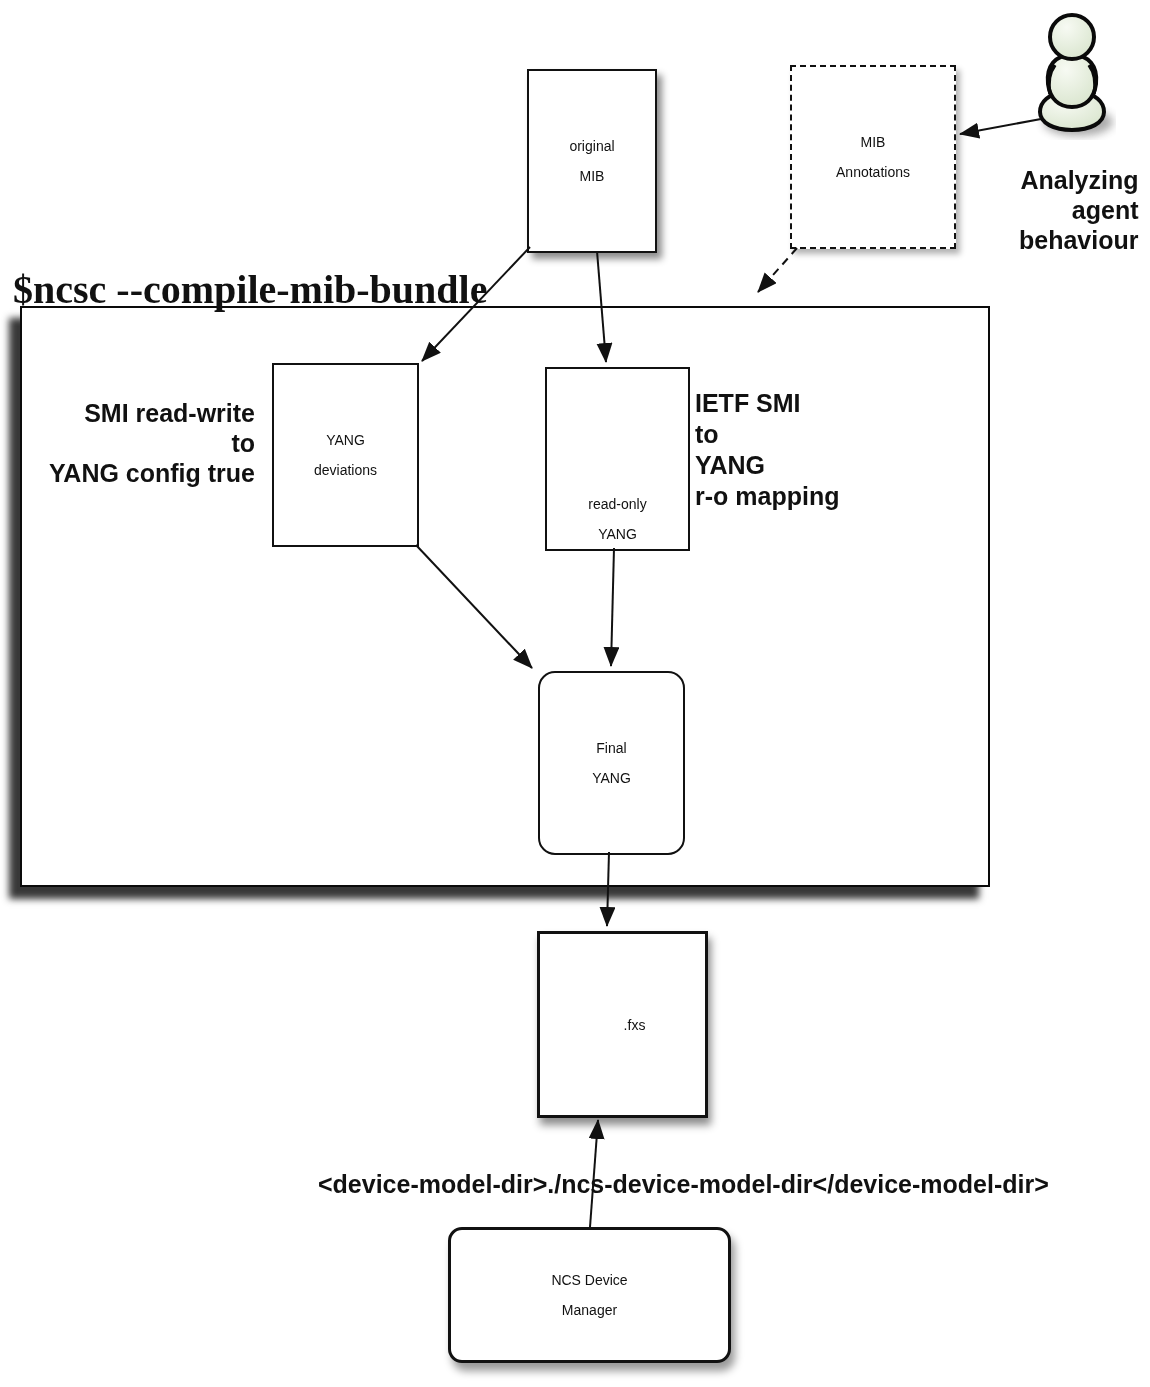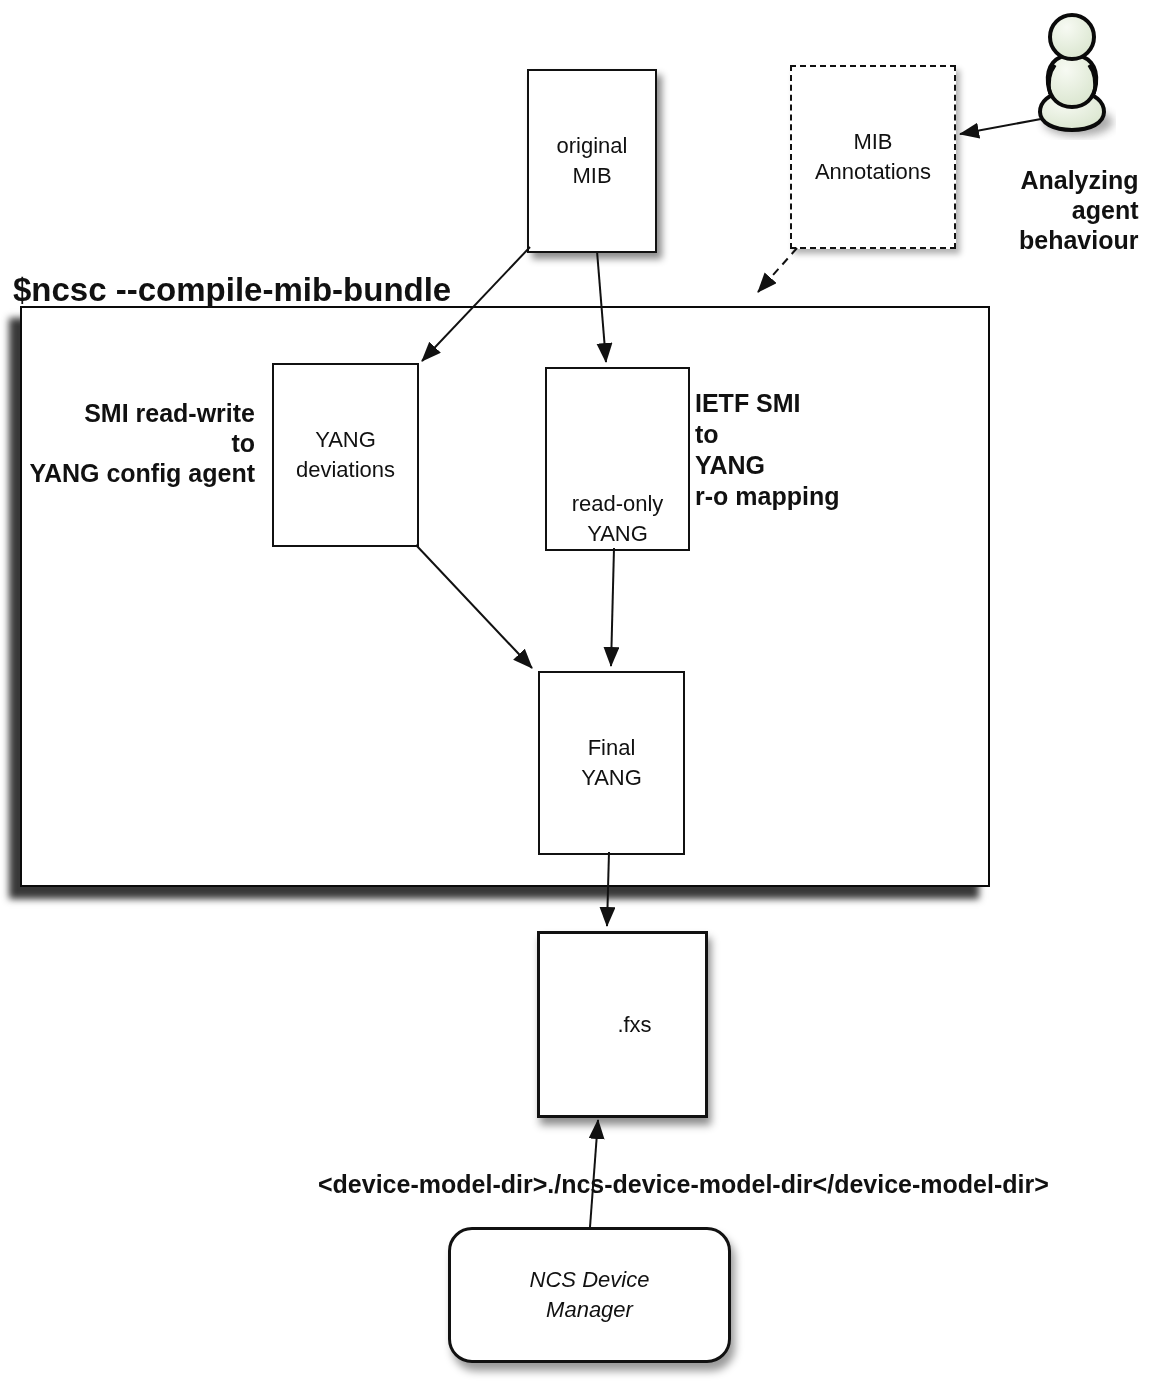--- a/index.html
+++ b/index.html
@@ -10,7 +10,7 @@
   .node{
     position:absolute;background:#ffffff;border:2px solid #111;
     display:flex;align-items:center;justify-content:center;text-align:center;
-    font-size:22px;line-height:30px;white-space:pre-line;z-index:2;
+    font-size:14px;line-height:30px;white-space:pre-line;z-index:2;
   }
   #compile-region{
     position:absolute;left:20px;top:306px;width:966px;height:577px;

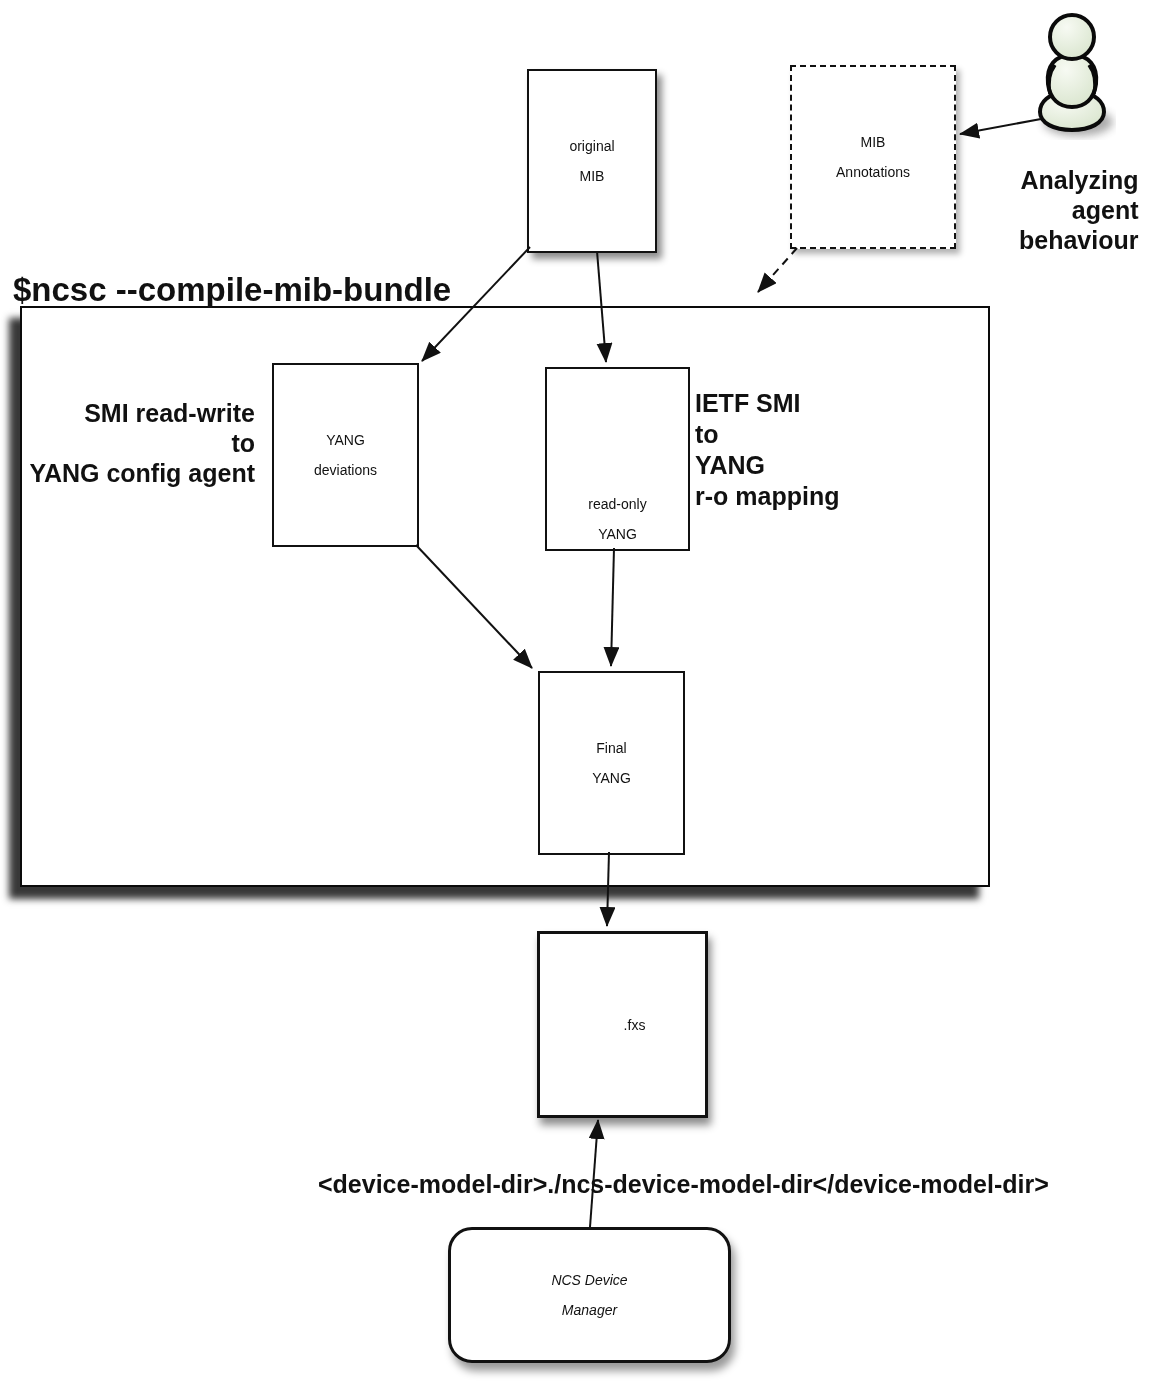--- a/index.html
+++ b/index.html
@@ -31,8 +31,8 @@
   .annot{
     position:absolute;font-weight:bold;white-space:pre-line;z-index:6;
   }
-  #lbl-command{left:13px;top:272px;font-size:33px;line-height:36px;font-weight:bold;
-    position:absolute;z-index:6;white-space:nowrap;letter-spacing:0px;}
+  #lbl-command{left:13px;top:272px;font-size:40px;line-height:36px;font-weight:bold;
+    position:absolute;z-index:6;white-space:nowrap;letter-spacing:0px;font-family:Liberation Serif, serif;}
   #lbl-smi{left:25px;top:398px;width:230px;text-align:right;font-size:25px;line-height:30px;}
   #lbl-ietf{left:695px;top:388px;font-size:25px;line-height:31px;text-align:left;}
   #lbl-analyzing{left:1019px;top:165px;font-size:25px;line-height:30px;text-align:right;}

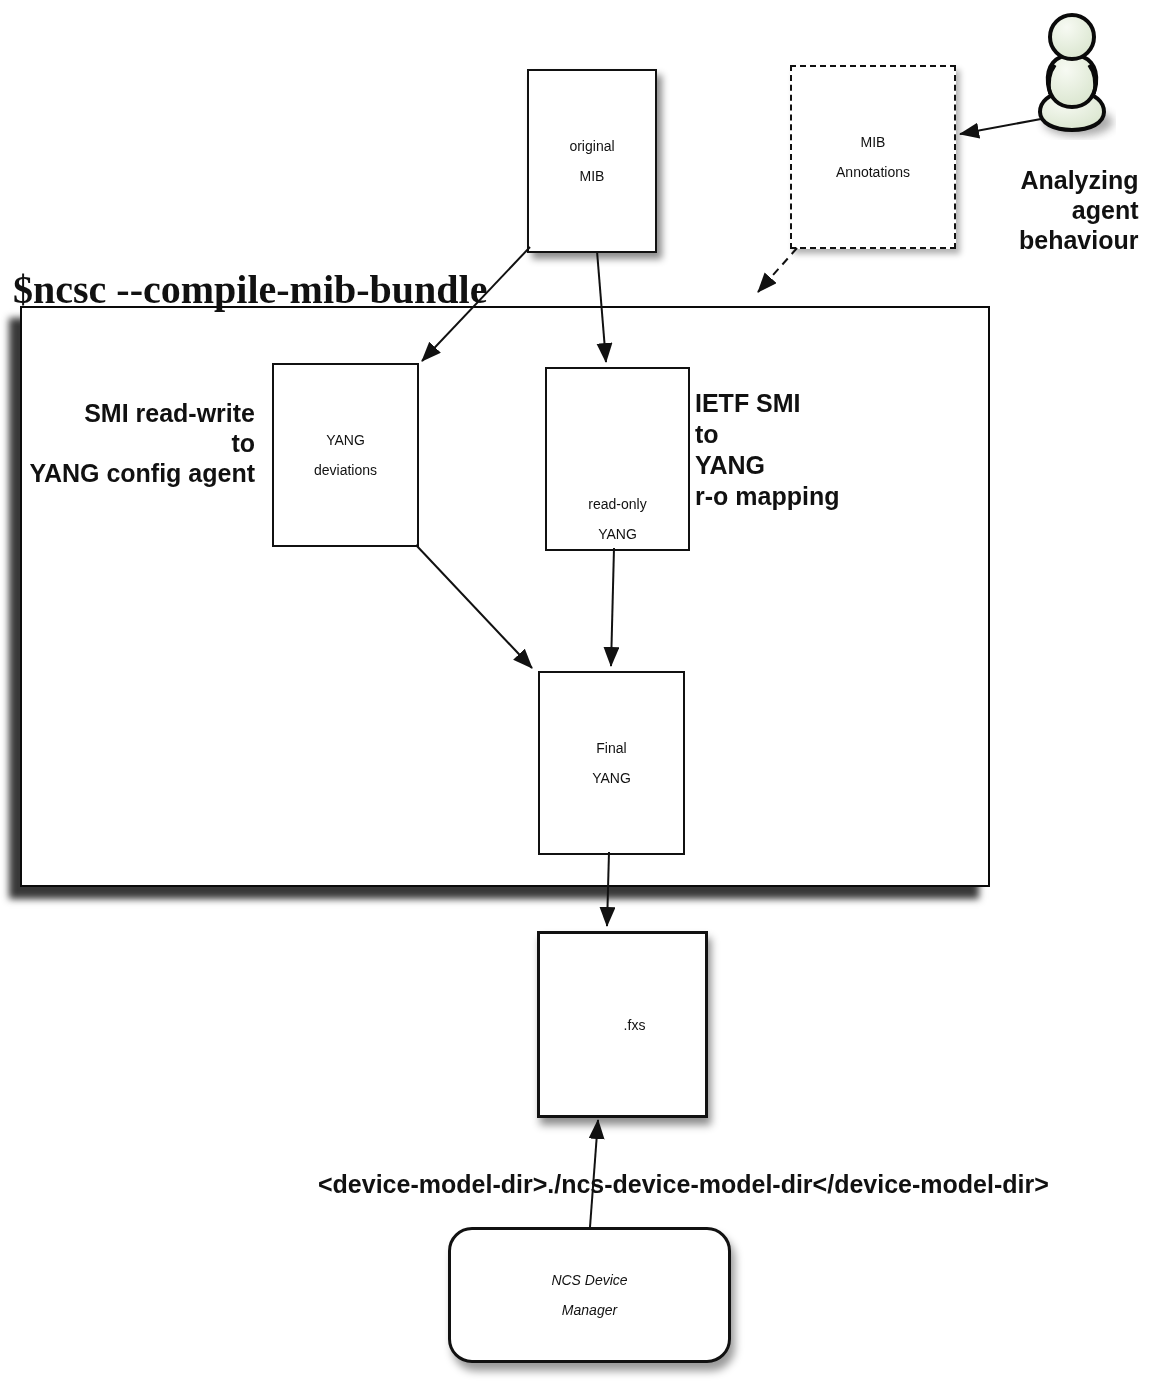--- a/index.html
+++ b/index.html
@@ -101,7 +101,7 @@
 
   <div class="annot" id="lbl-smi">SMI read-write
 to
-YANG config agent</div>
+YANG config true</div>
   <div class="annot" id="lbl-ietf">IETF SMI
 to
 YANG

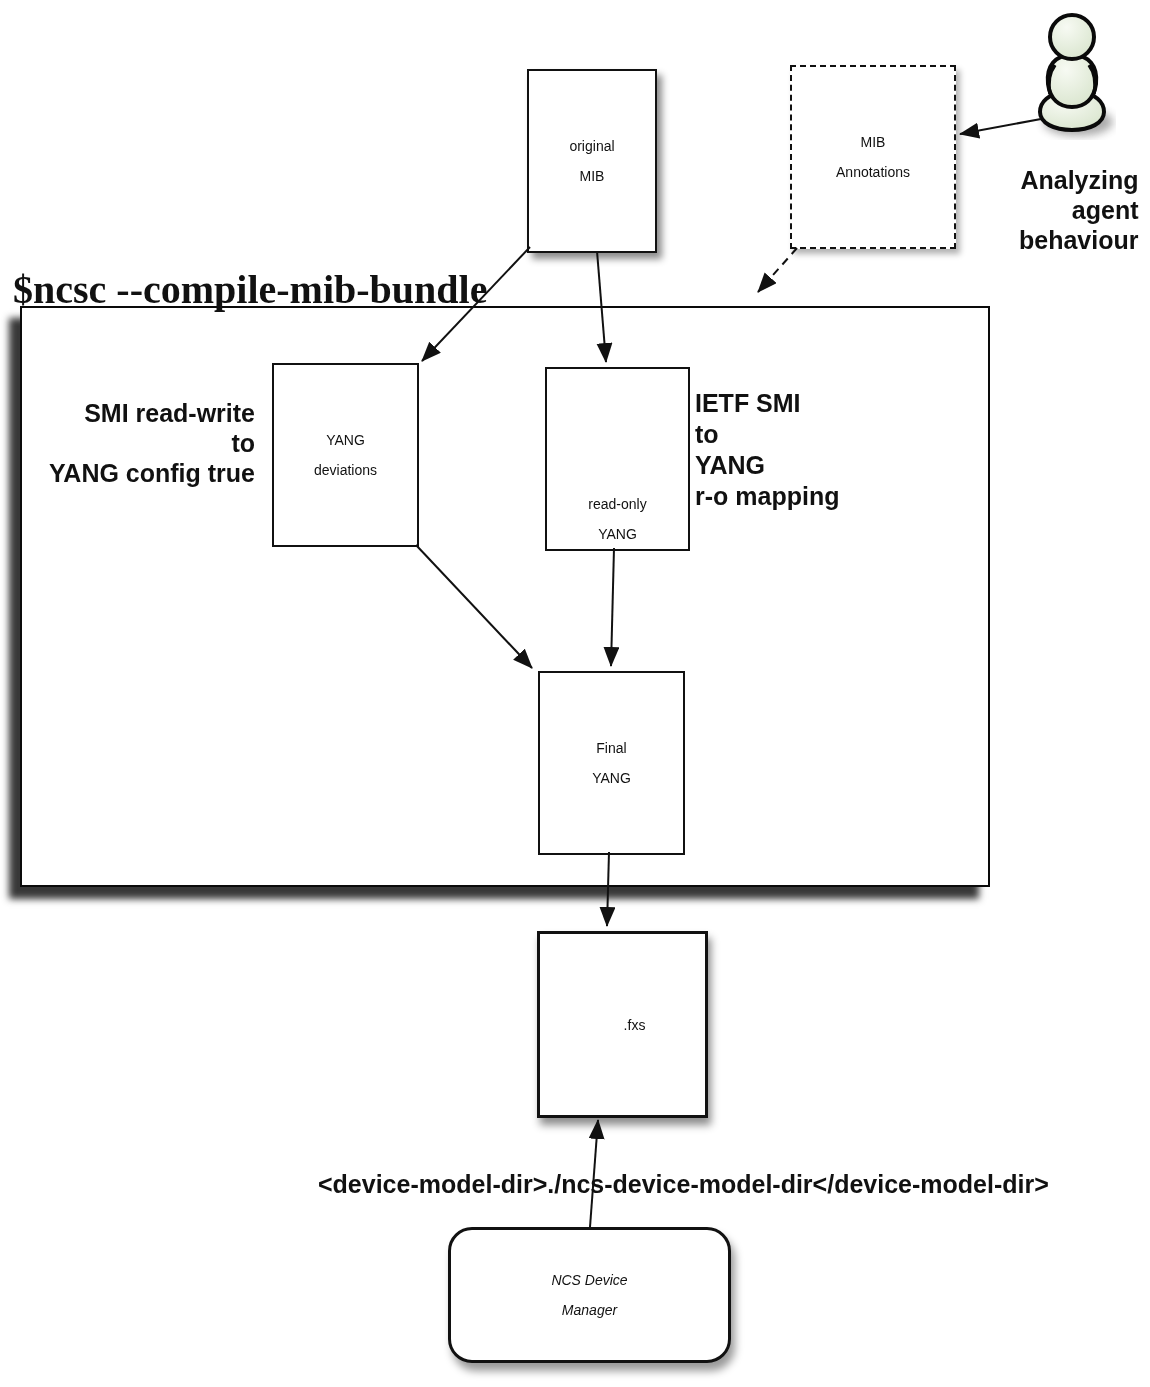--- a/index.html
+++ b/index.html
@@ -23,7 +23,7 @@
     border:2.5px dashed #111;box-shadow:4px 5px 6px rgba(0,0,0,0.30);}
   #box-yang-deviations{left:272px;top:363px;width:143px;height:180px;}
   #box-read-only-yang{left:545px;top:367px;width:141px;height:180px;align-items:flex-end;}
-  #box-final-yang{left:538px;top:671px;width:143px;height:180px;}
+  #box-final-yang{left:538px;top:671px;width:143px;height:180px;border-radius:17px;}
   #box-fxs{left:537px;top:931px;width:141px;height:181px;border-width:3px;
     box-shadow:3px 7px 8px rgba(0,0,0,0.45);padding-left:24px;}
   #box-ncs{left:448px;top:1227px;width:277px;height:130px;border-width:3px;

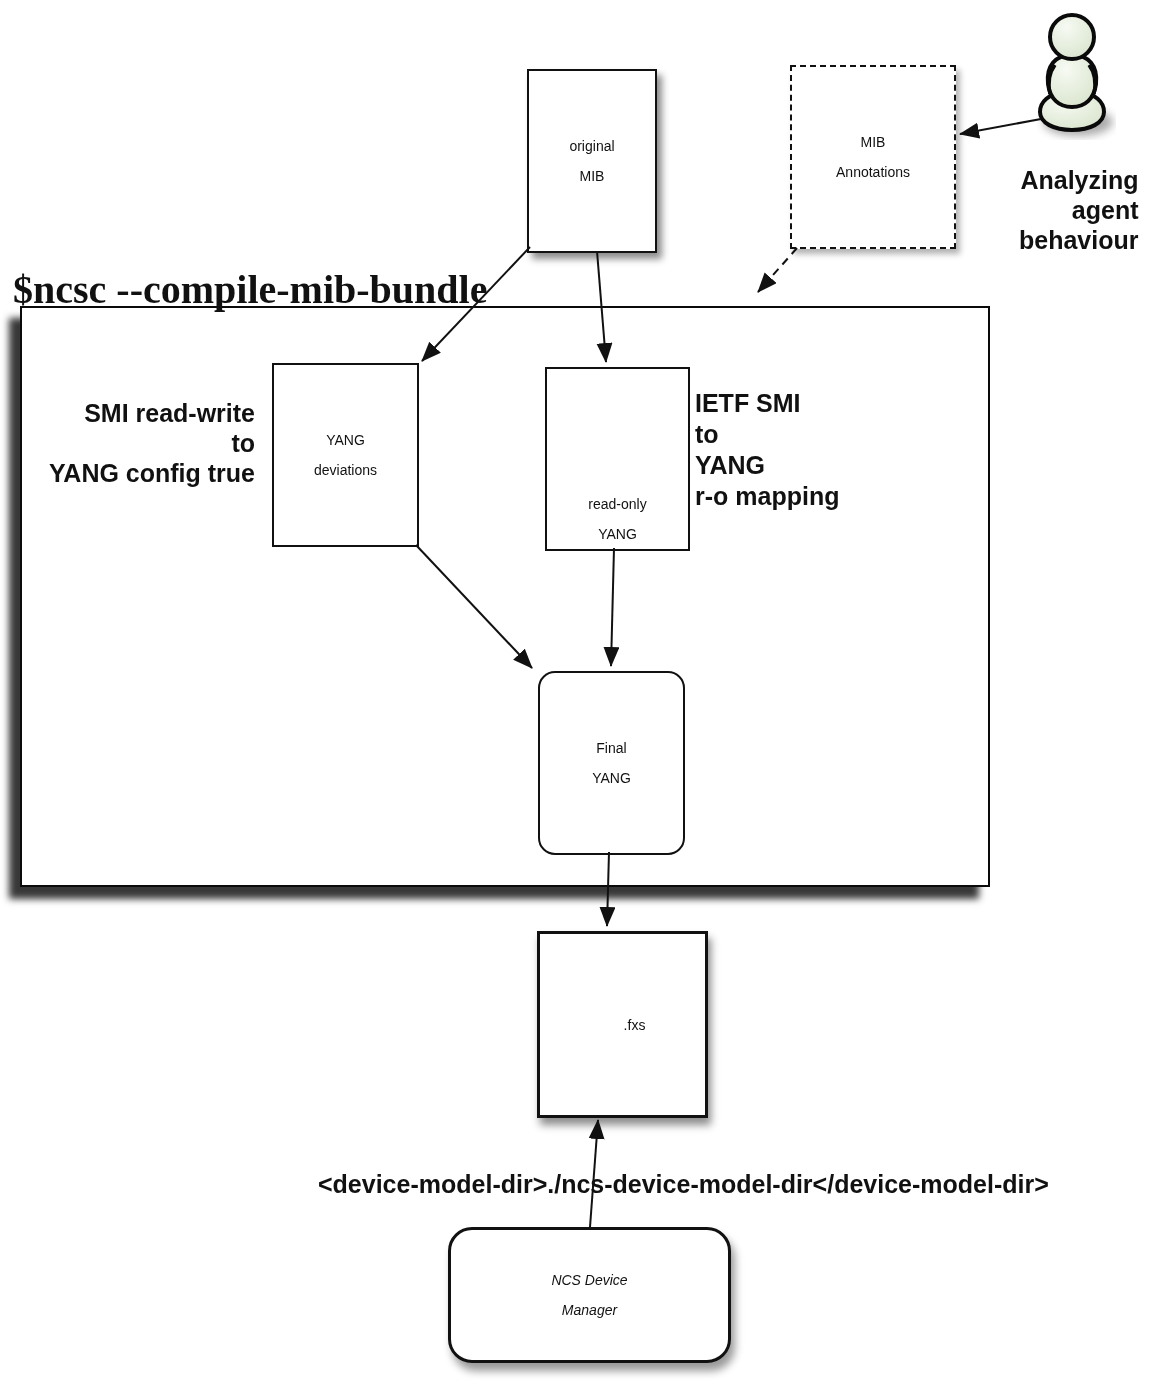--- a/index.html
+++ b/index.html
@@ -27,7 +27,7 @@
   #box-fxs{left:537px;top:931px;width:141px;height:181px;border-width:3px;
     box-shadow:3px 7px 8px rgba(0,0,0,0.45);padding-left:24px;}
   #box-ncs{left:448px;top:1227px;width:277px;height:130px;border-width:3px;
-    border-radius:24px;box-shadow:4px 8px 8px rgba(0,0,0,0.40);font-style:italic;}
+    border-radius:14px;box-shadow:4px 8px 8px rgba(0,0,0,0.40);}
   .annot{
     position:absolute;font-weight:bold;white-space:pre-line;z-index:6;
   }

